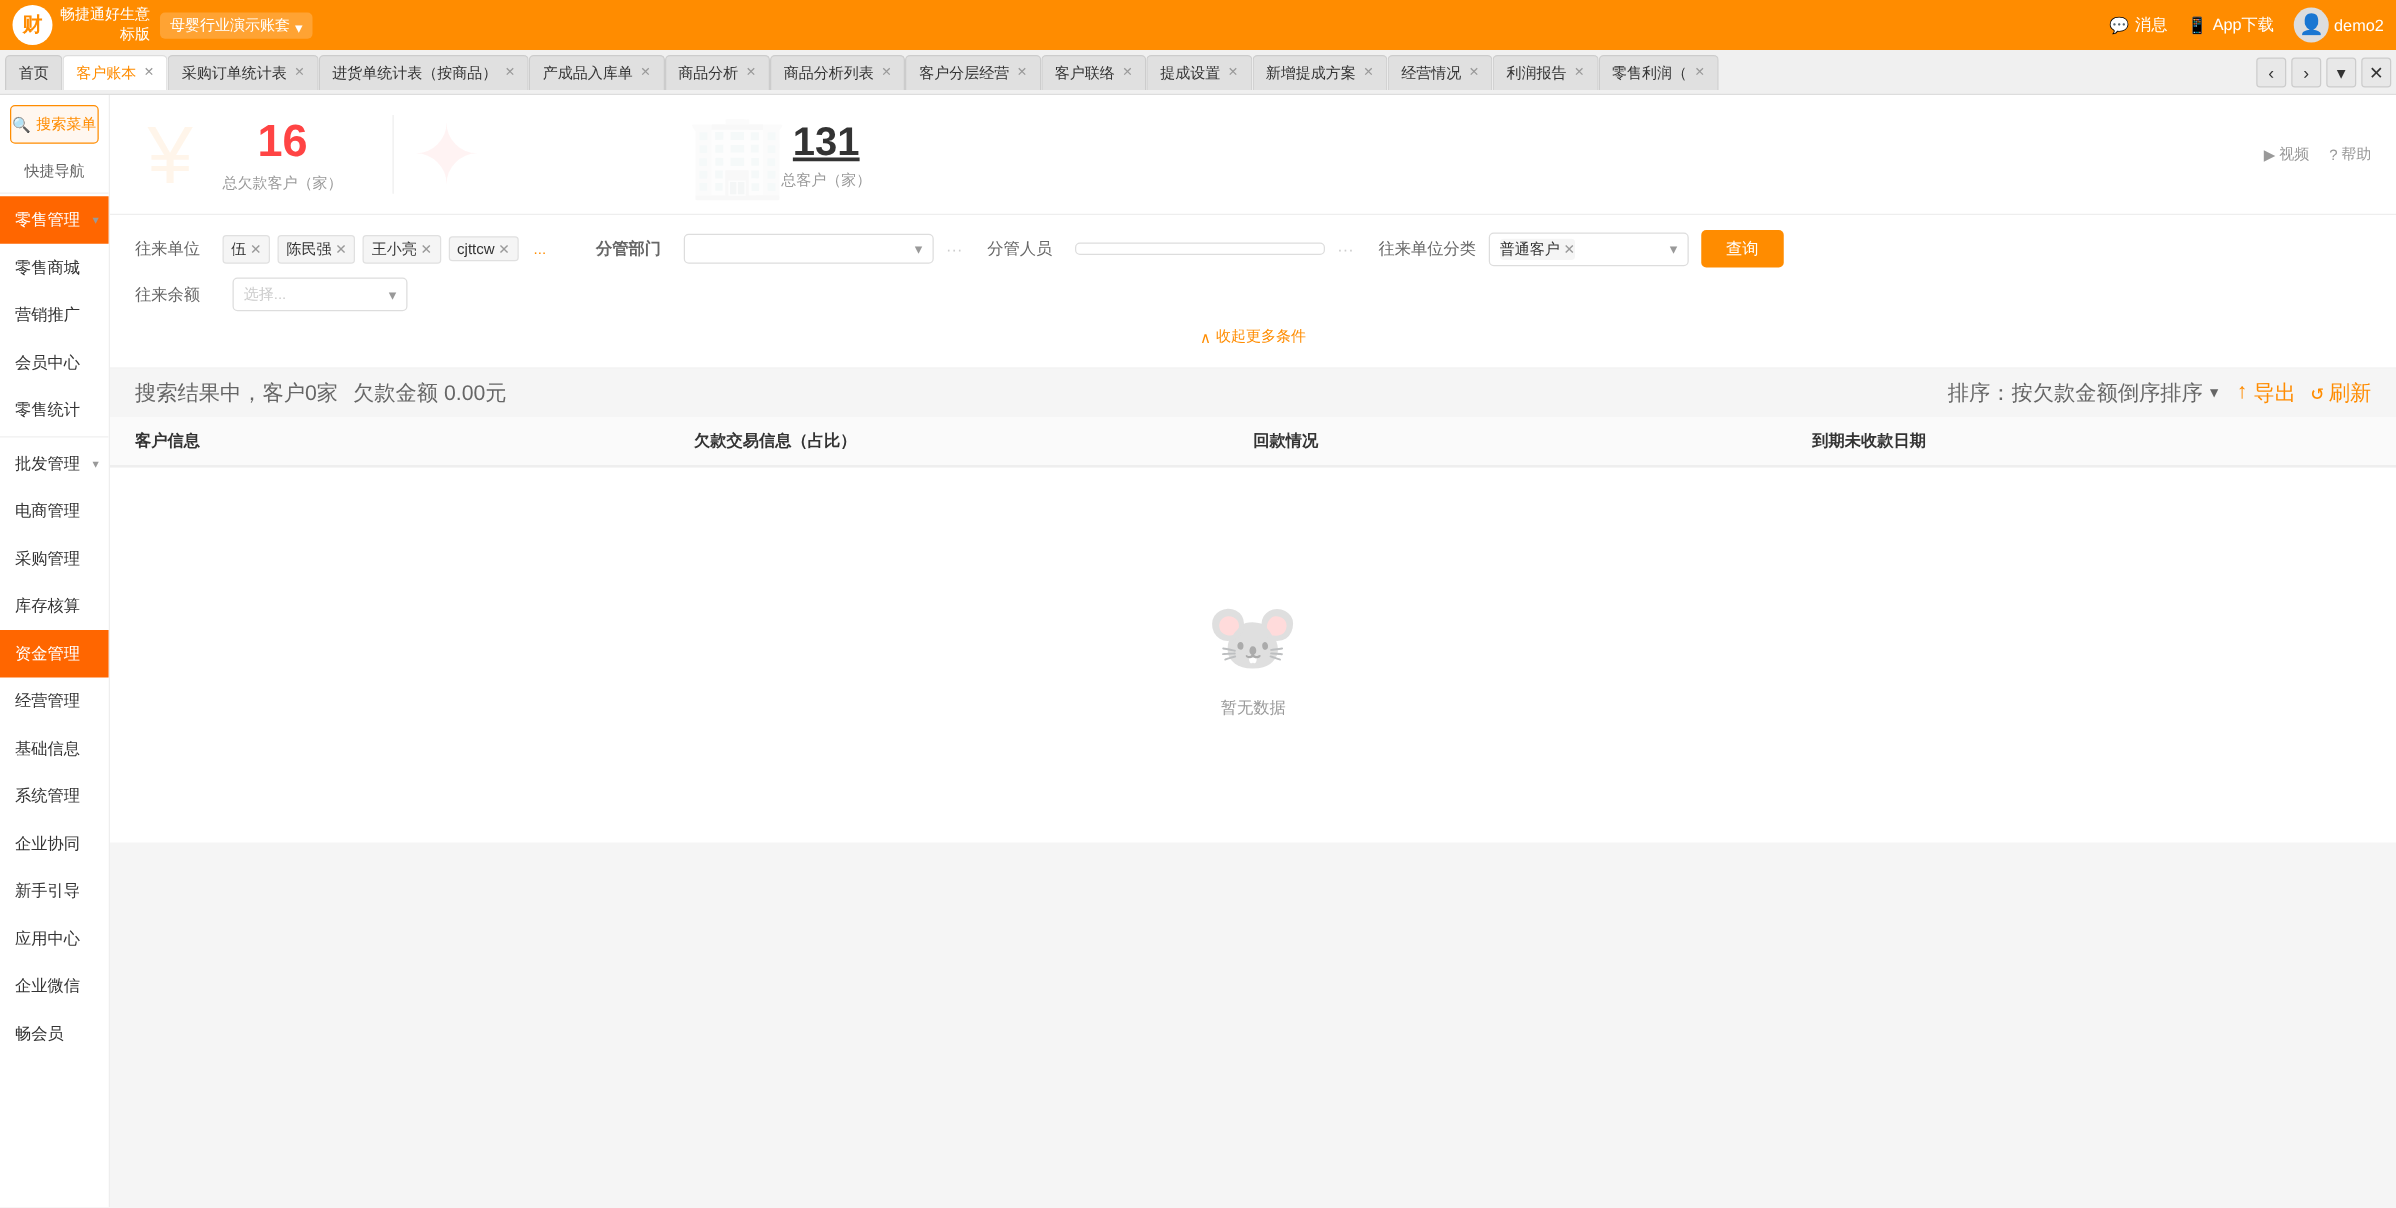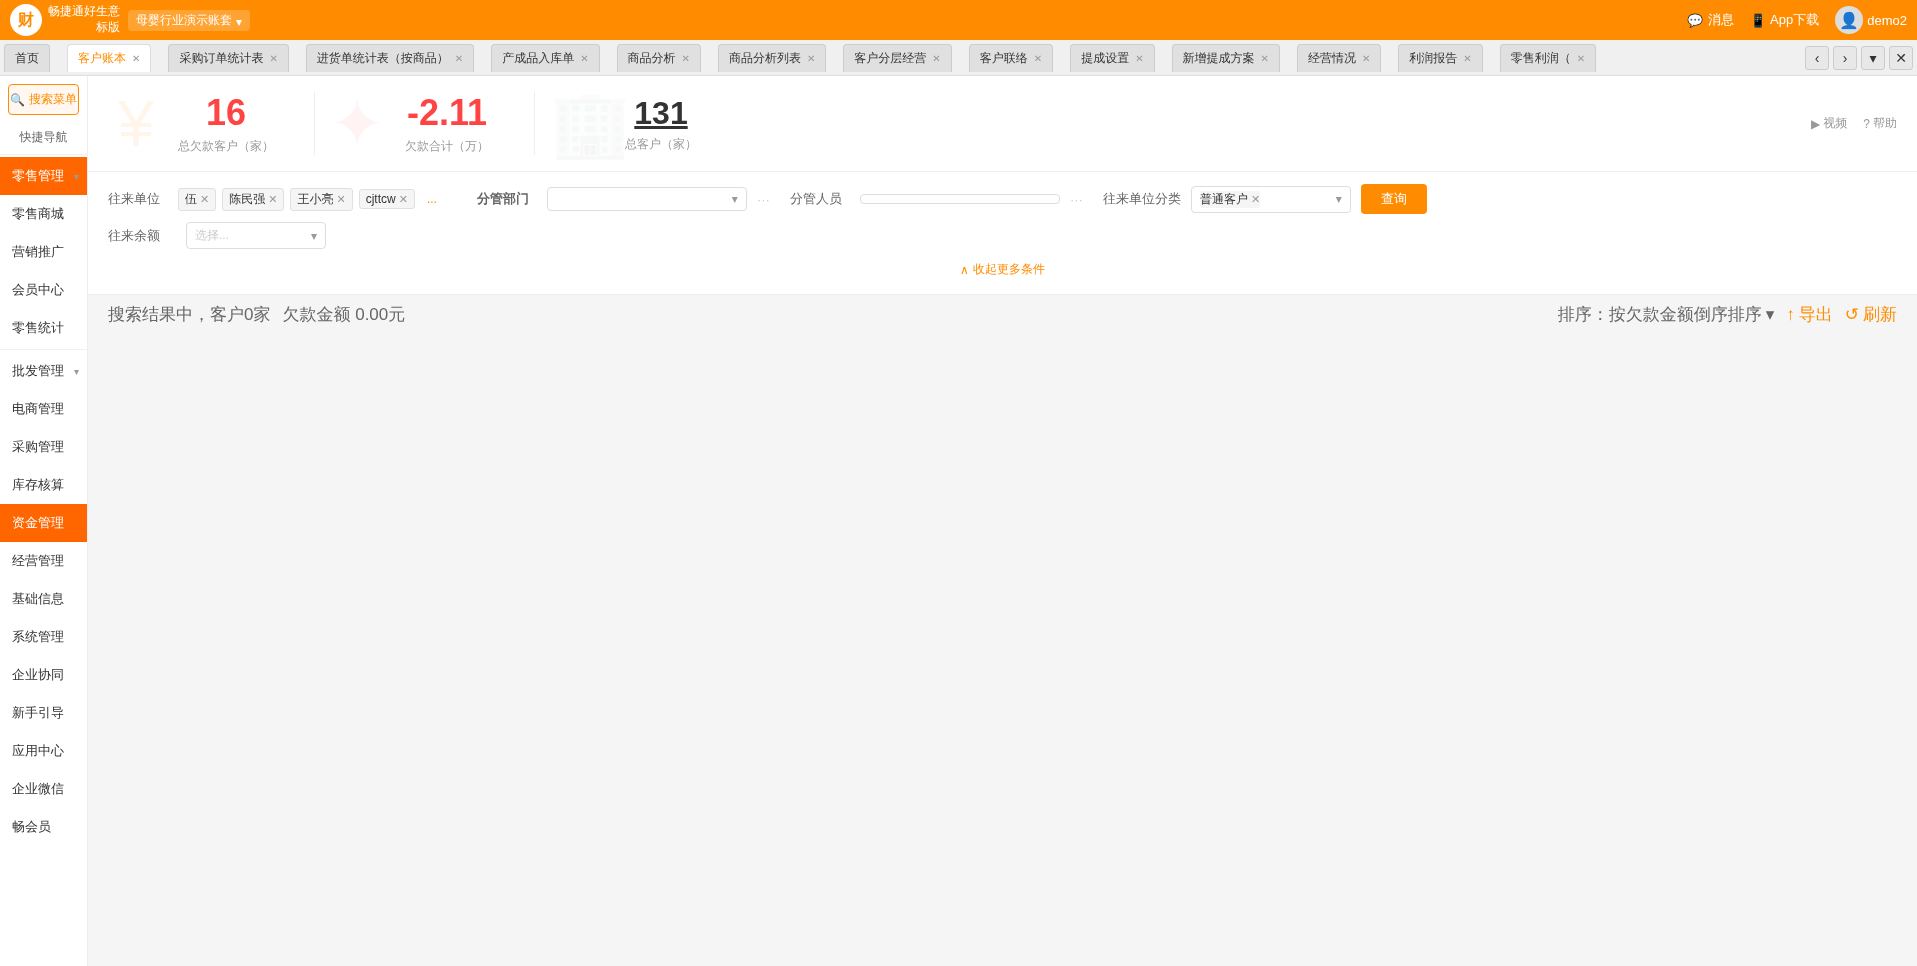--- a/index.html
+++ b/index.html
@@ -19,7 +19,7 @@
 
     
     .tab-bar { height: 36px; background: #f0f0f0; display: flex; align-items: center; padding: 0 4px; border-bottom: 1px solid #ddd; flex-shrink: 0; overflow: hidden; }
-    .tab-item { display: flex; align-items: center; height: 28px; padding: 0 10px; border-radius: 4px 4px 0 0; margin-right: 17px; font-size: 12px; cursor: pointer; white-space: nowrap; gap: 4px; background: #e0e0e0; border: 1px solid #ccc; border-bottom: none; }
+    .tab-item { display: flex; align-items: center; height: 28px; padding: 0 10px; border-radius: 4px 4px 0 0; margin-right: 0; font-size: 12px; cursor: pointer; white-space: nowrap; gap: 4px; background: #e0e0e0; border: 1px solid #ccc; border-bottom: none; }
     .tab-item.active { background: #fff; border-color: #ddd; color: #ff8c00; font-weight: normal; }
     .tab-item .tab-close { color: #999; font-size: 10px; margin-left: 2px; cursor: pointer; }
     .tab-bar-actions { display: flex; align-items: center; margin-left: auto; gap: 4px; }

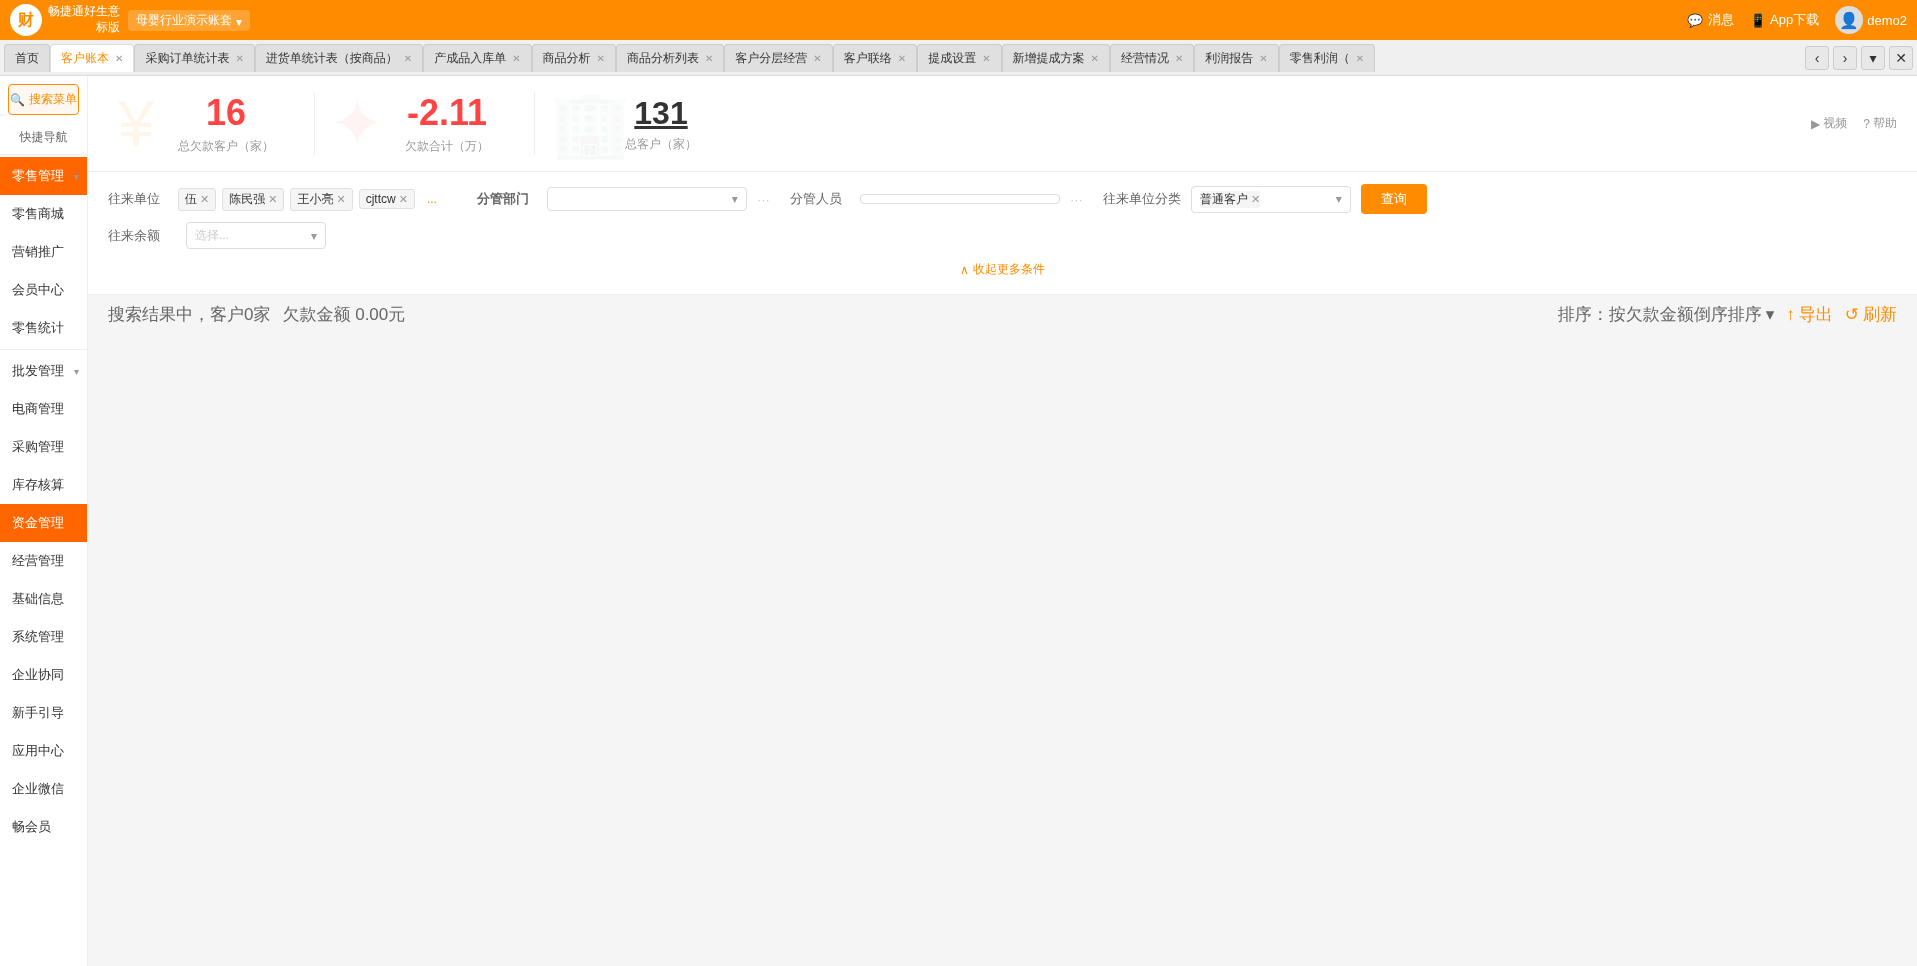--- a/index.html
+++ b/index.html
@@ -270,10 +270,6 @@
 
         <div style="position:relative; display:flex; align-items:center; padding: 0 40px; border-right:1px solid #eee; min-width:220px;">
           <div style="position:absolute; left:15px; font-size:65px; opacity:0.06; color:#ff4444;">✦</div>
-          <div class="stat-block" style="border:none; padding:0 0 0 50px;">
-            <div class="stat-value negative" style="font-size:36px;font-weight:bold;color:#ff4444;">-2.11</div>
-            <div class="stat-label">欠款合计（万）</div>
-          </div>
         </div>
 
         <div style="position:relative; display:flex; align-items:center; padding: 0 40px; min-width:220px;">

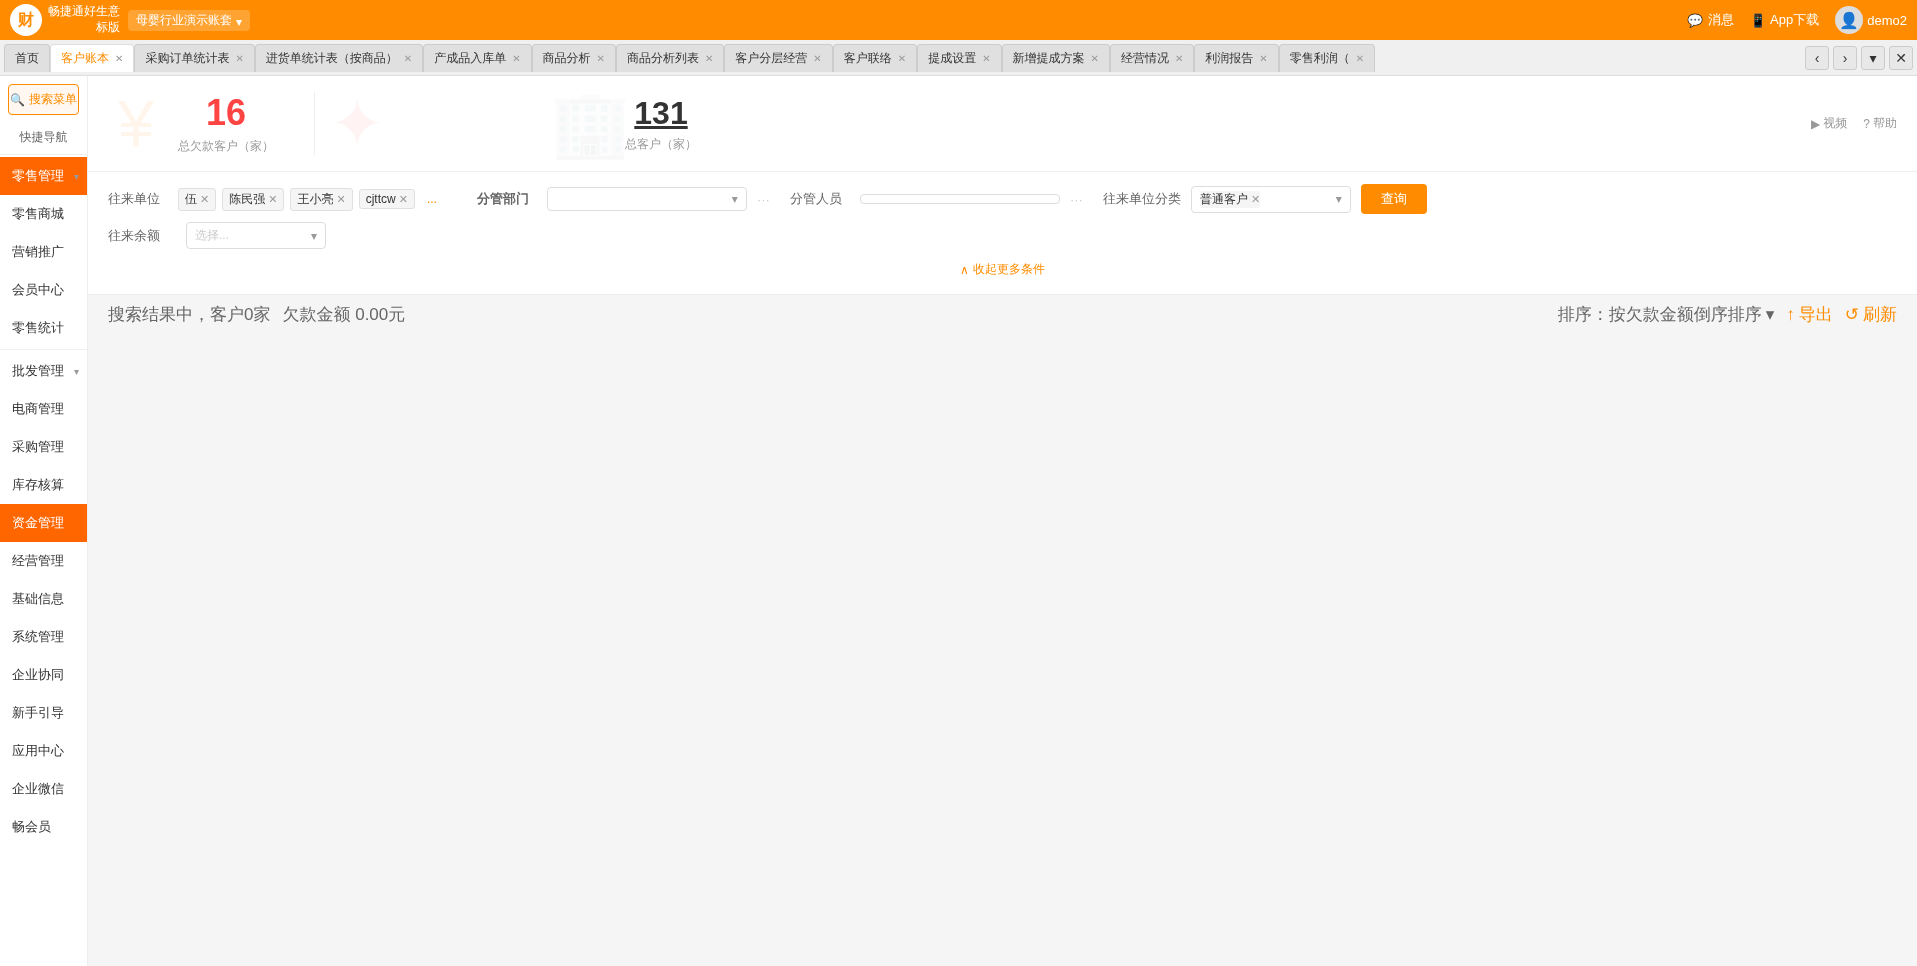--- a/index.html
+++ b/index.html
@@ -67,7 +67,7 @@
 
     
     .results-bar { background: #f5f5f5; padding: 8px 20px; display: flex; align-items: center; justify-content: space-between; font-size: 17px; color: #666; }
-    .results-actions { display: flex; align-items: center; gap: 12px; }
+    .results-actions { display: flex; align-items: center; gap: 12px; font-family: Liberation Mono, monospace; }
     .sort-select { display: flex; align-items: center; gap: 4px; cursor: pointer; color: #666; }
     .action-btn { display: flex; align-items: center; gap: 4px; cursor: pointer; color: #ff8c00; }
 

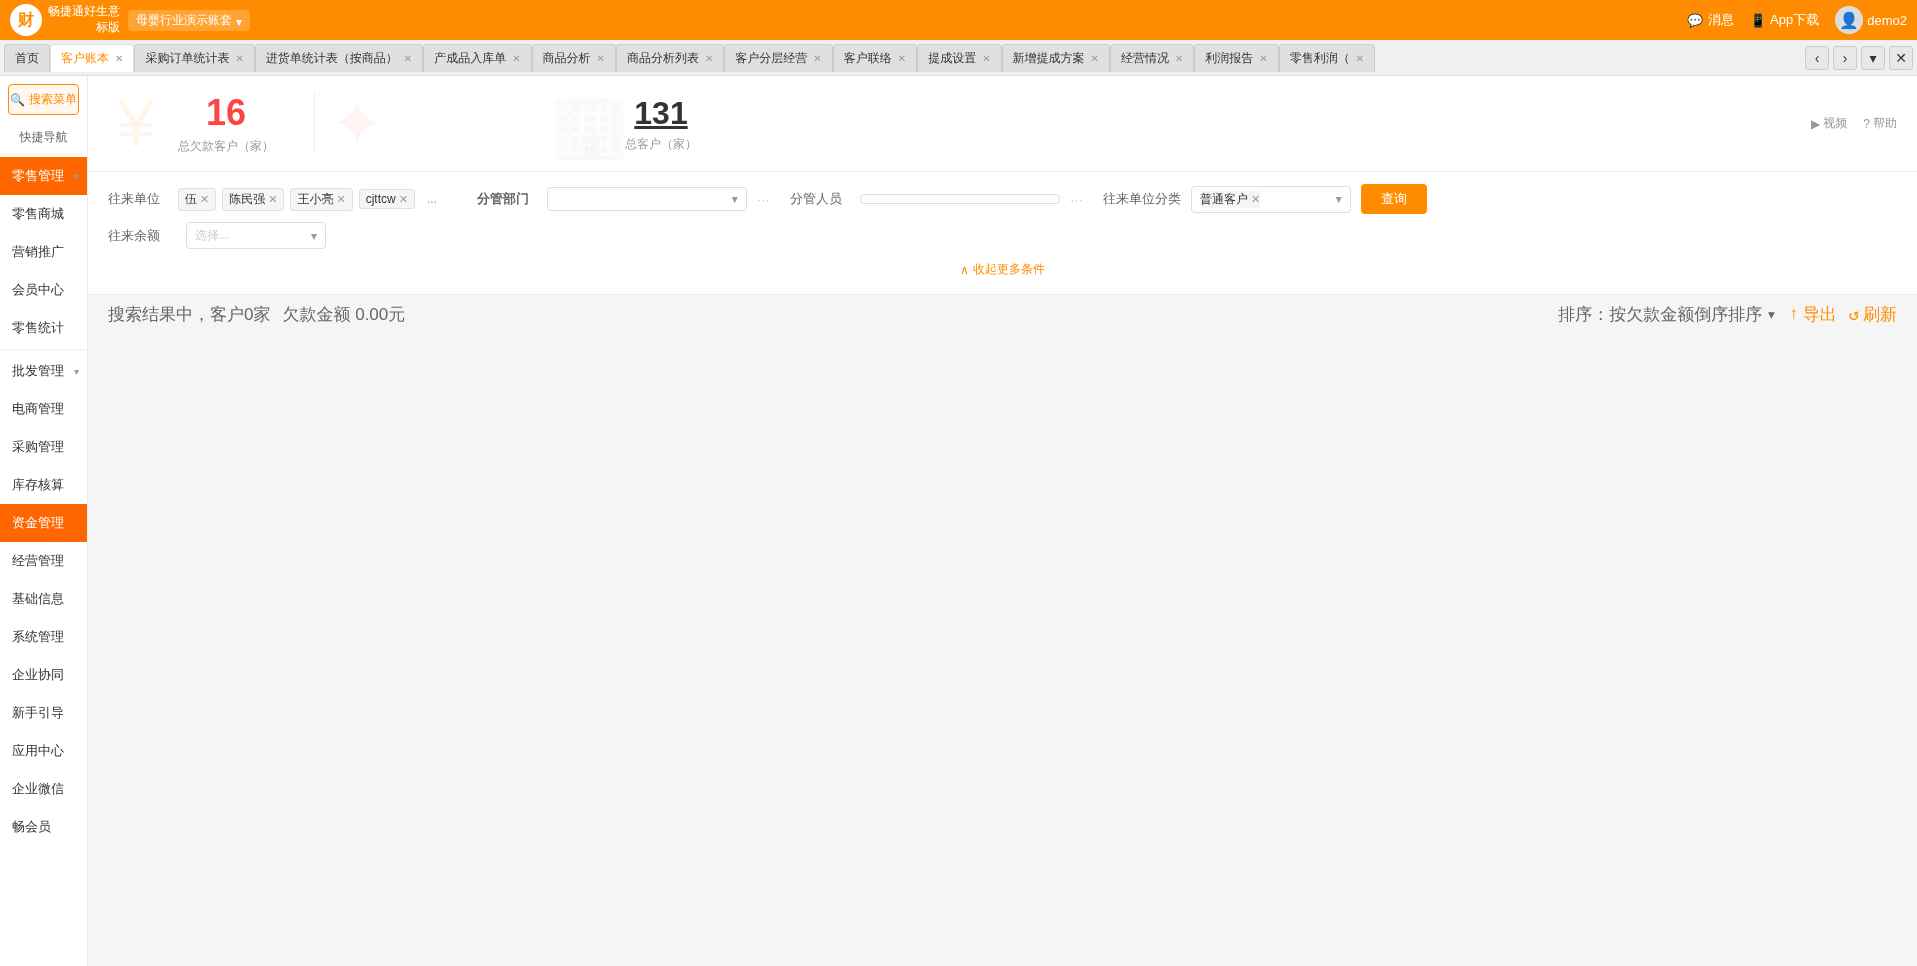--- a/index.html
+++ b/index.html
@@ -380,6 +380,18 @@
         </div>
       </div>
 
+      <div class="data-table">
+        <div class="table-header">
+          <div>客户信息</div>
+          <div>欠款交易信息（占比）</div>
+          <div>回款情况</div>
+          <div>到期未收款日期</div>
+        </div>
+        <div class="table-body">
+          <div class="empty-icon">🐭</div>
+          <div class="empty-text">暂无数据</div>
+        </div>
+      </div>
 
     </div>
   </div>

